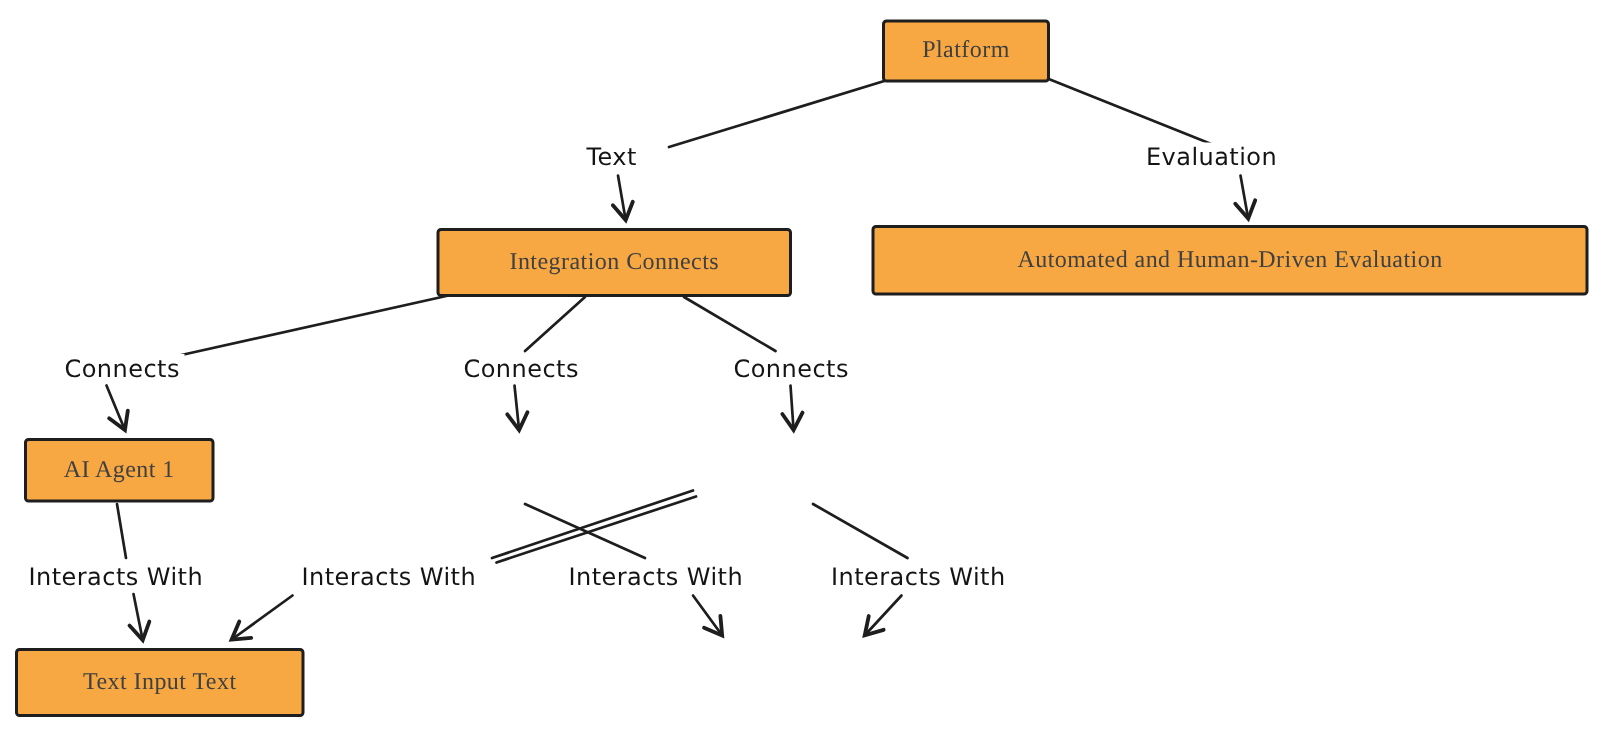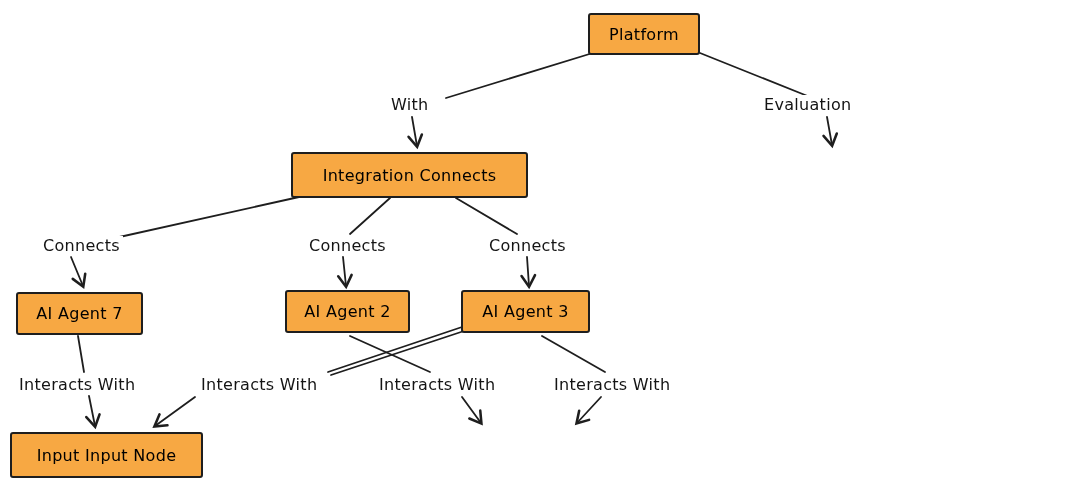--- a/index.html
+++ b/index.html
@@ -12,8 +12,9 @@
   .node{
     position:absolute;display:flex;align-items:center;justify-content:center;
     background:#f7a843;border:2px solid #1e1e1e;border-radius:3px;
-    color:#000000;font-size:16px;box-sizing:border-box;text-align:center;
+    color:#404040;font-size:16px;box-sizing:border-box;text-align:center;
     letter-spacing:0.3px;
+    font-family:Liberation Serif, serif;
   }
   .edge-label{
     position:absolute;background:#ffffff;padding:0 3px;font-size:16px;

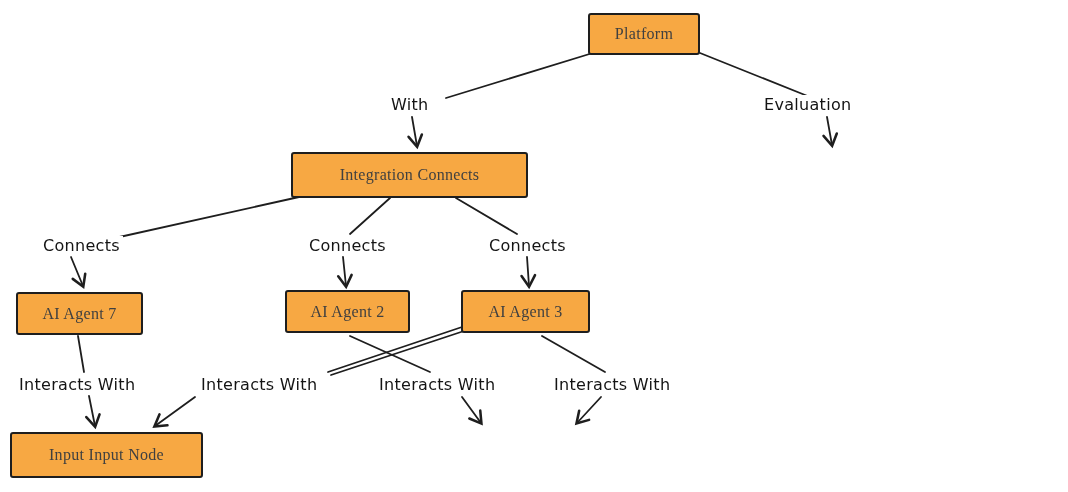--- a/index.html
+++ b/index.html
@@ -106,7 +106,7 @@
   </div>
 
 
-  <div class="edge-label" style="left:388px;top:95px">With</div>
+  <div class="edge-label" style="left:388px;top:95px">Text</div>
 
   <div class="edge-label" style="left:761px;top:95px">Evaluation</div>
 

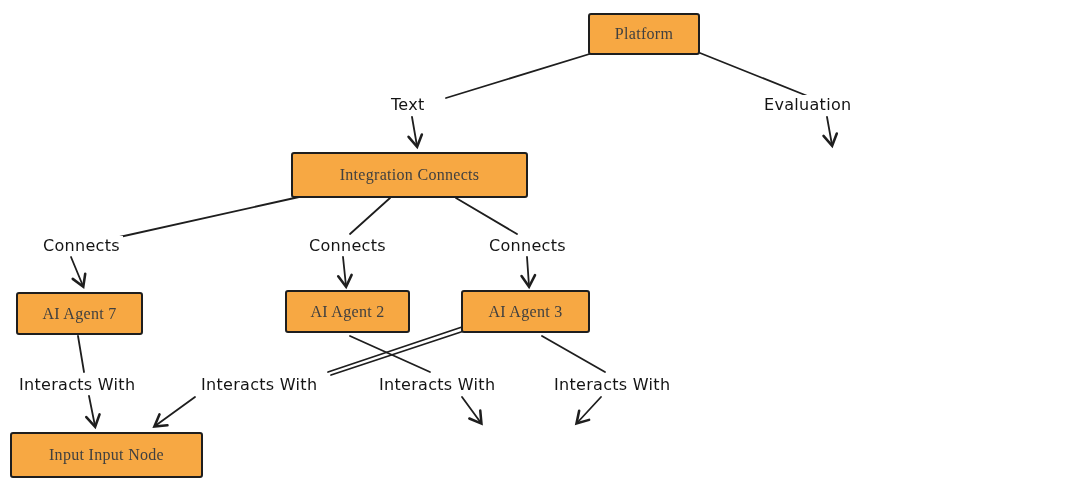--- a/index.html
+++ b/index.html
@@ -88,6 +88,9 @@
     <span>Integration Connects</span>
   </div>
 
+  <div class="node" style="left:581px;top:150px;width:478px;height:47px">
+    <span>Automated and Human-Driven Evaluation</span>
+  </div>
 
   <div class="node" style="left:16px;top:292px;width:127px;height:43px">
     <span>AI Agent 7</span>

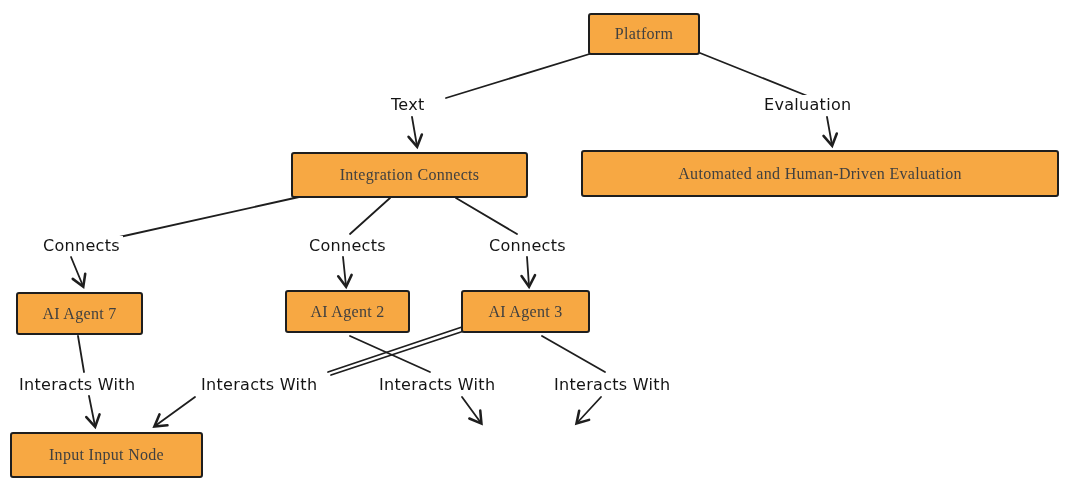--- a/index.html
+++ b/index.html
@@ -93,7 +93,7 @@
   </div>
 
   <div class="node" style="left:16px;top:292px;width:127px;height:43px">
-    <span>AI Agent 7</span>
+    <span>AI Agent 1</span>
   </div>
 
   <div class="node" style="left:285px;top:290px;width:125px;height:43px">

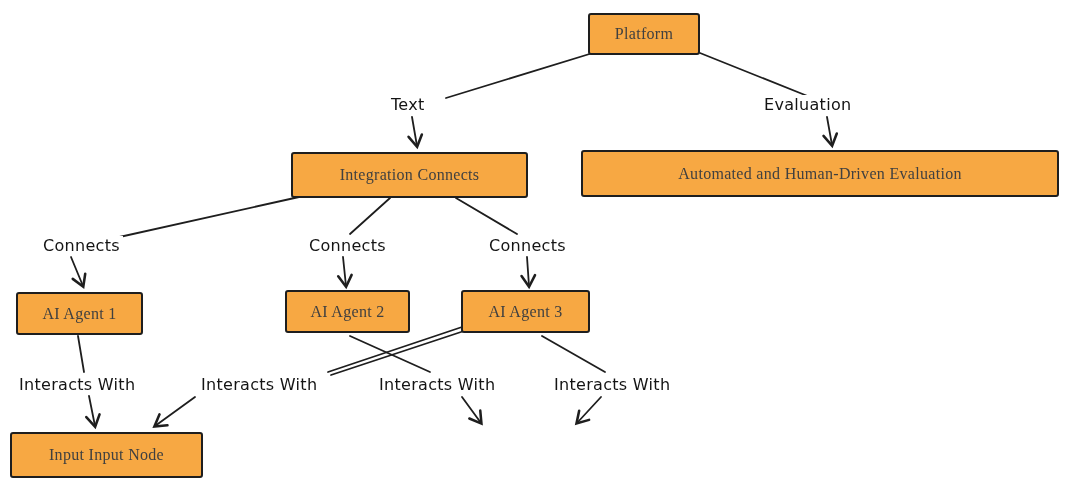--- a/index.html
+++ b/index.html
@@ -96,9 +96,6 @@
     <span>AI Agent 1</span>
   </div>
 
-  <div class="node" style="left:285px;top:290px;width:125px;height:43px">
-    <span>AI Agent 2</span>
-  </div>
 
   <div class="node" style="left:461px;top:290px;width:129px;height:43px">
     <span>AI Agent 3</span>

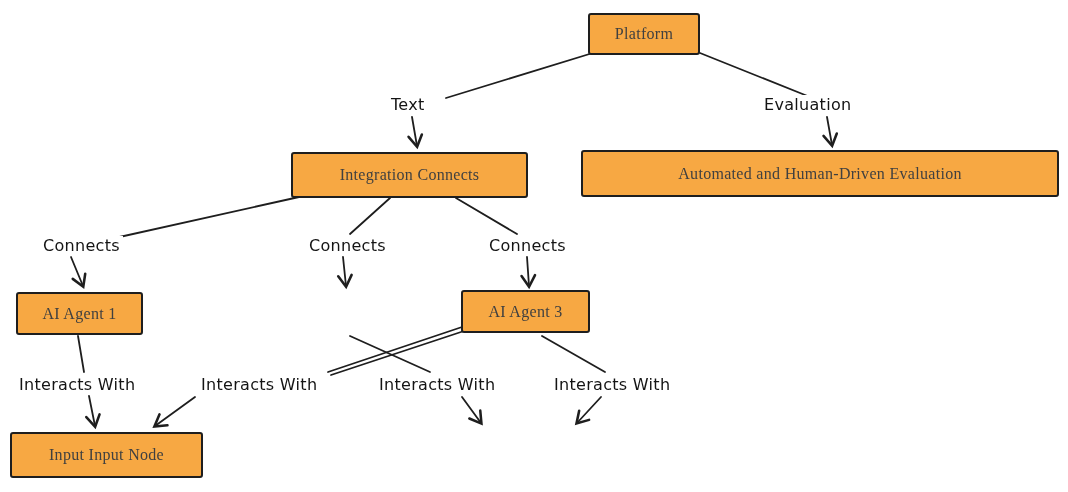--- a/index.html
+++ b/index.html
@@ -97,9 +97,6 @@
   </div>
 
 
-  <div class="node" style="left:461px;top:290px;width:129px;height:43px">
-    <span>AI Agent 3</span>
-  </div>
 
   <div class="node" style="left:10px;top:432px;width:193px;height:46px">
     <span>Input Input Node</span>

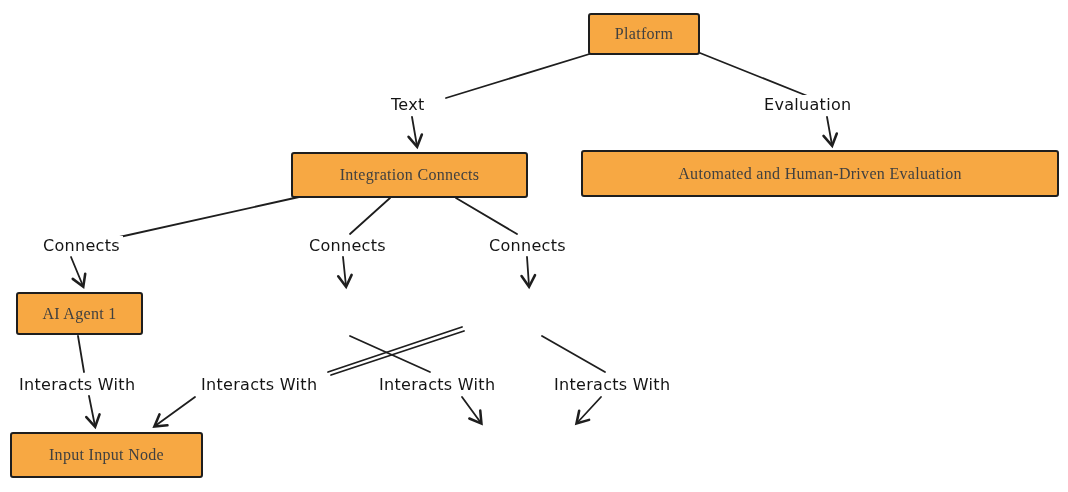--- a/index.html
+++ b/index.html
@@ -99,7 +99,7 @@
 
 
   <div class="node" style="left:10px;top:432px;width:193px;height:46px">
-    <span>Input Input Node</span>
+    <span>Text Input Text</span>
   </div>
 
 

